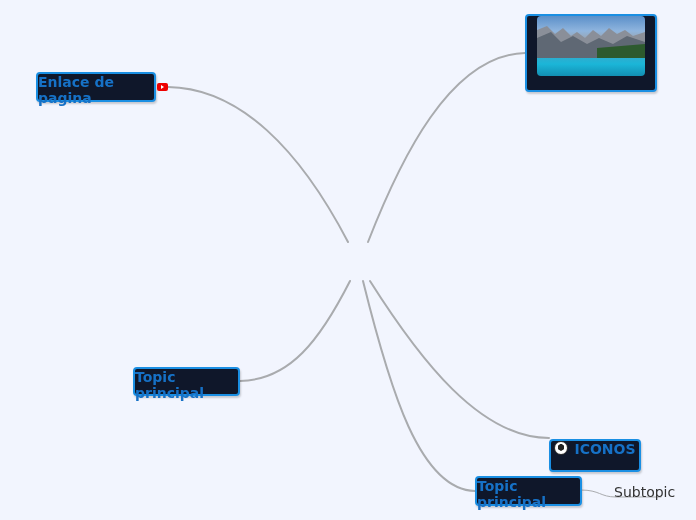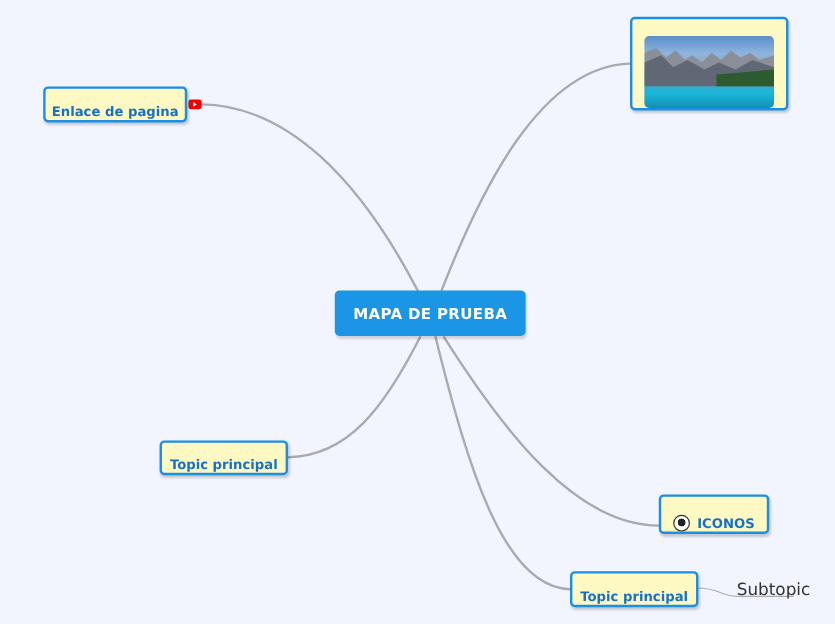--- a/index.html
+++ b/index.html
@@ -13,12 +13,12 @@
   svg.links { position: absolute; left: 0; top: 0; }
   .node {
     position: absolute; box-sizing: border-box;
-    background: #fef9c3;
+    background: #0f172a;
     border: 2px solid #1a8fe3;
     border-radius: 4px;
     box-shadow: 1px 2px 2px rgba(0,0,0,0.18);
-    display: flex; align-items: flex-end; justify-content: center;
-    color: #1671c6; font-weight: bold; font-size: 11px;
+    display: flex; align-items: flex-start; justify-content: center;
+    color: #1671c6; font-weight: bold; font-size: 14px;
     cursor: pointer;
   }
   .central {

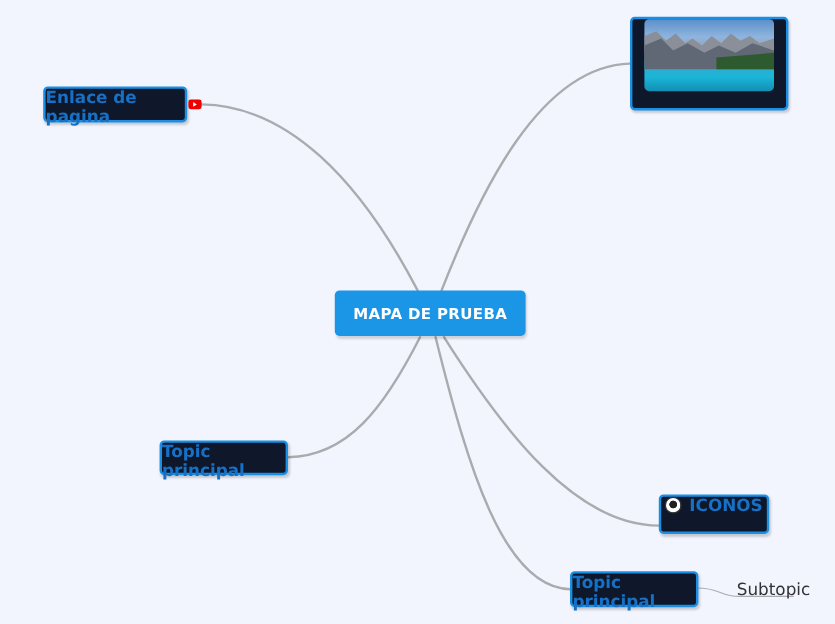--- a/index.html
+++ b/index.html
@@ -74,9 +74,6 @@
     </g>
   </svg>
 
-  <div class="central">
-    <span>MAPA DE PRUEBA</span>
-  </div>
 
   <div class="node" style="left:36px; top:72px; width:120px; height:30px;">
     <span>Enlace de pagina</span>

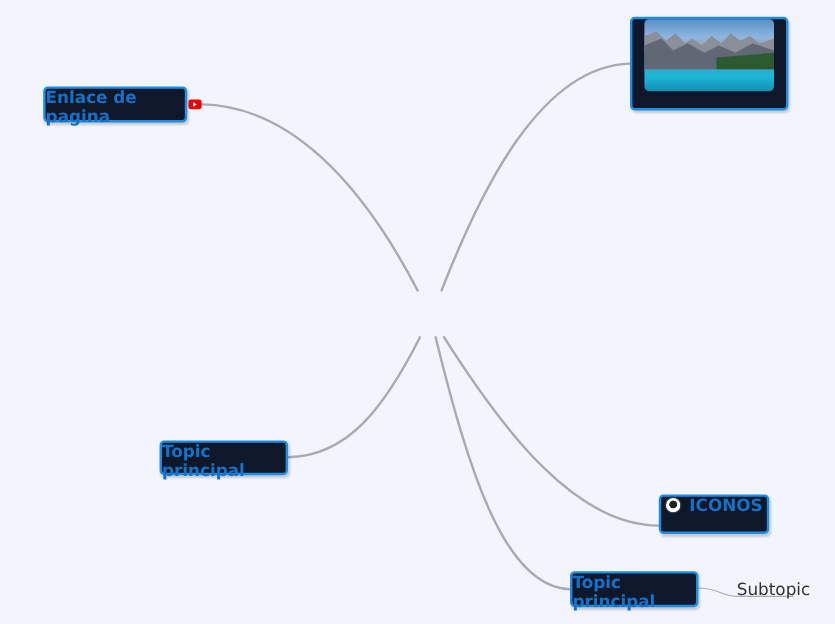--- a/index.html
+++ b/index.html
@@ -96,7 +96,7 @@
     <span>Topic principal</span>
   </div>
 
-  <div class="node" style="left:549px; top:412px; width:92px; height:33px;">
+  <div class="node" style="left:549px; top:439px; width:92px; height:33px;">
     <span class="ball"></span>
     <span>ICONOS</span>
   </div>

